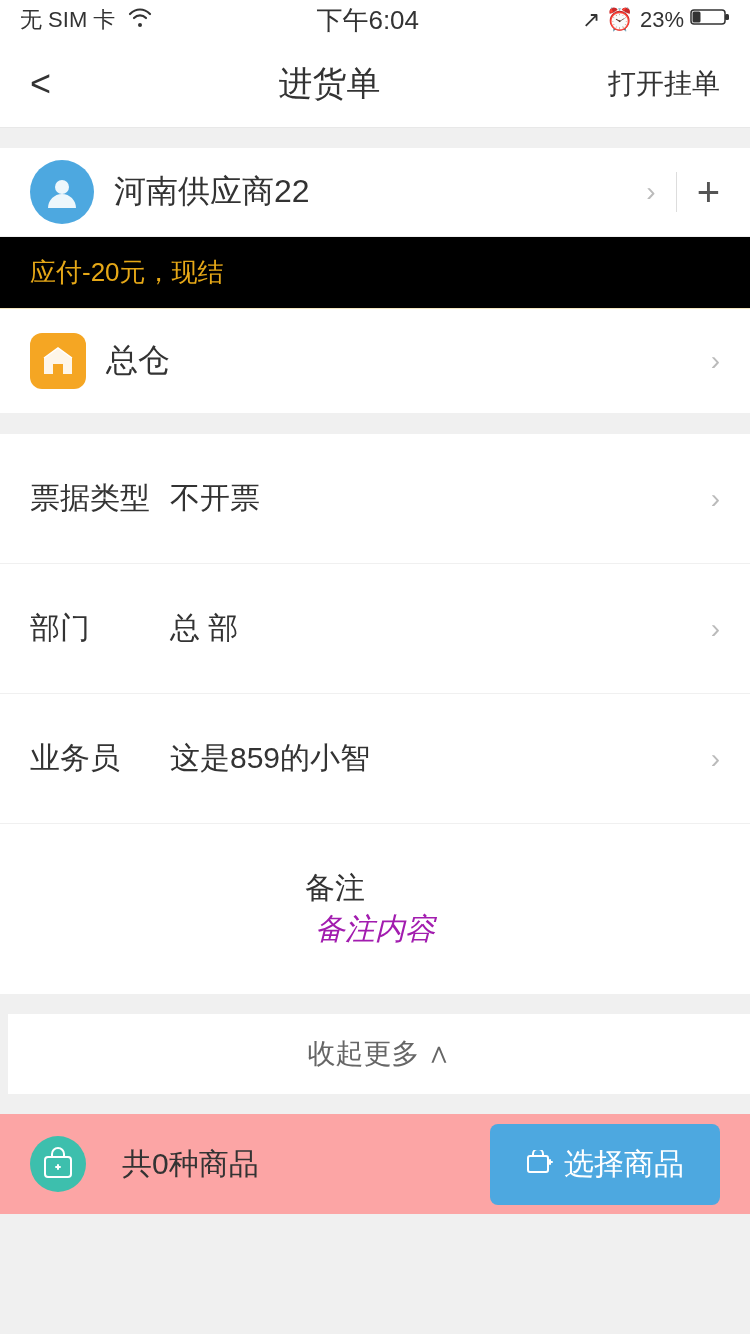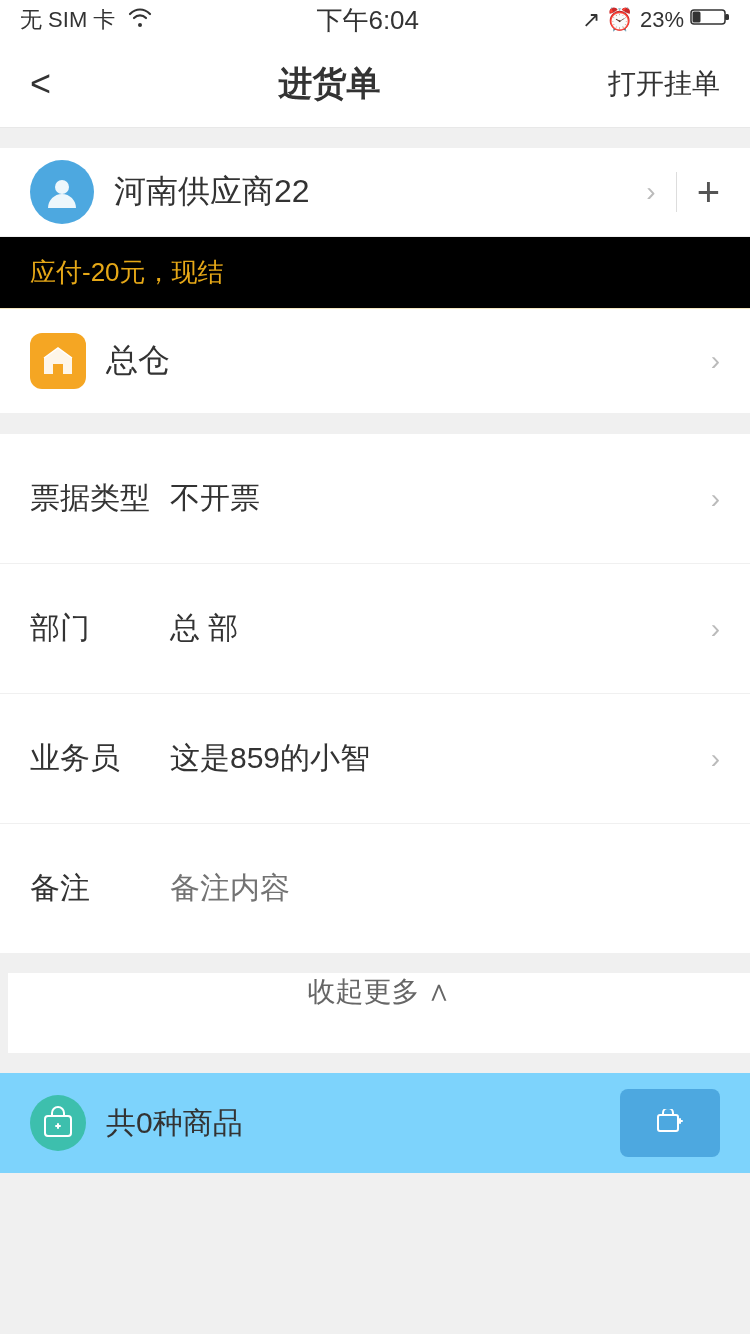--- a/index.html
+++ b/index.html
@@ -48,7 +48,7 @@
     }
     .nav-title {
       font-size: 34px;
-      font-weight: 700;
+      font-weight: 400;
       color: #333;
     }
     .nav-action {

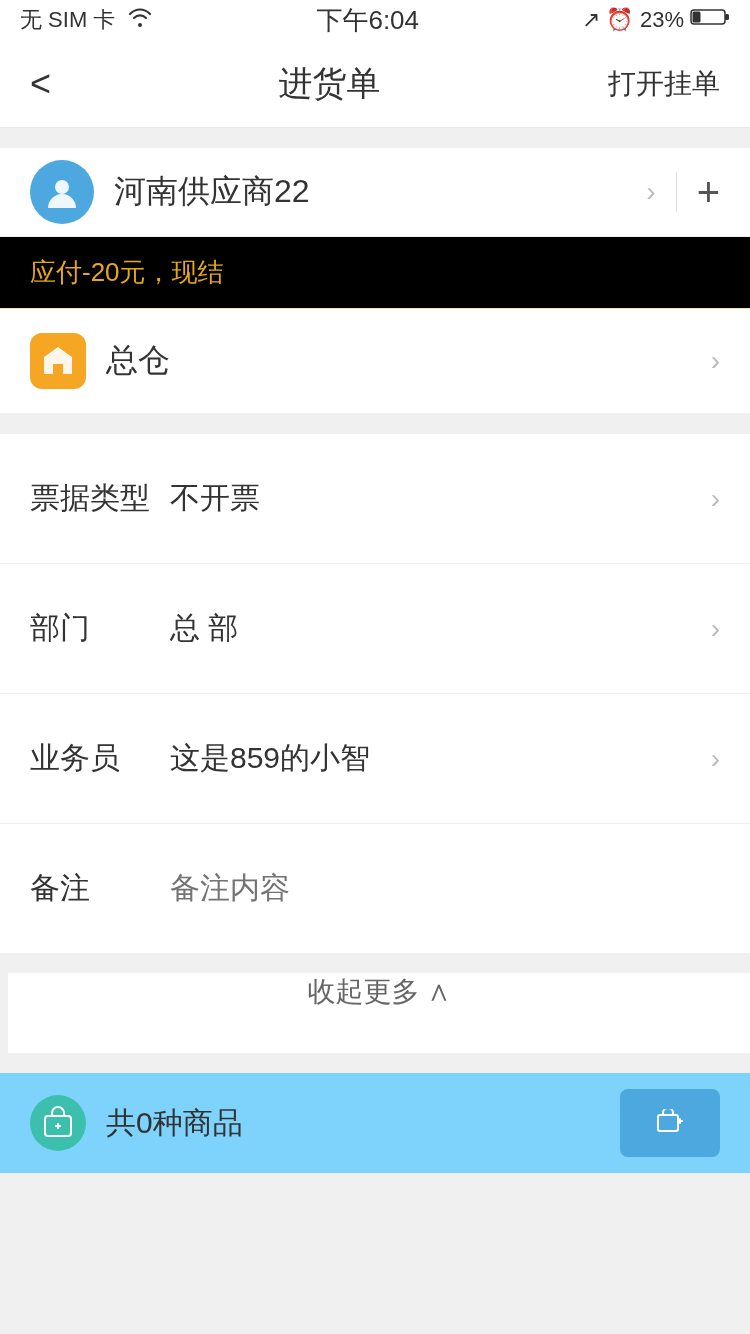--- a/index.html
+++ b/index.html
@@ -159,6 +159,7 @@
     }
     .form-row:last-child {
       border-bottom: none;
+      flex-direction: column;
     }
     .form-label {
       font-size: 30px;

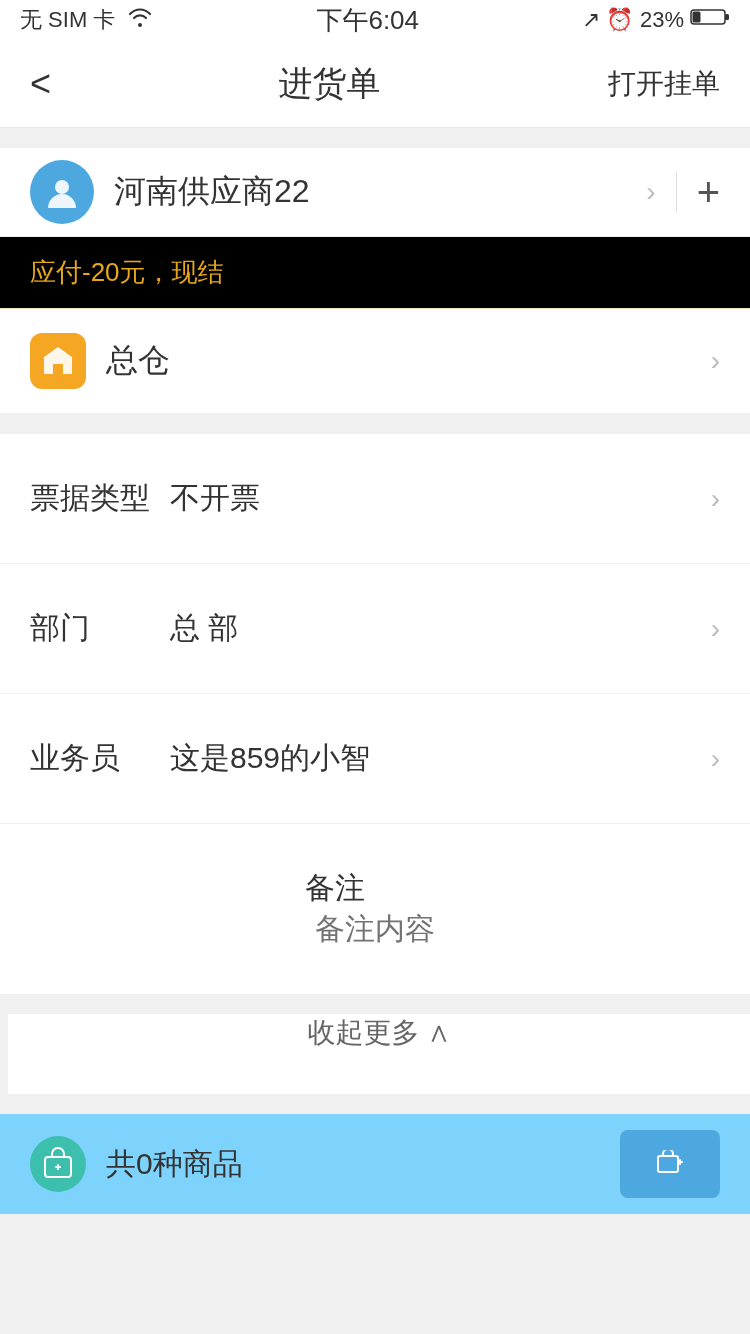--- a/index.html
+++ b/index.html
@@ -173,7 +173,8 @@
       color: #333;
     }
     .form-value.placeholder {
-      color: #737373;
+      color: #a21caf;
+      font-style: italic;
     }
 
     

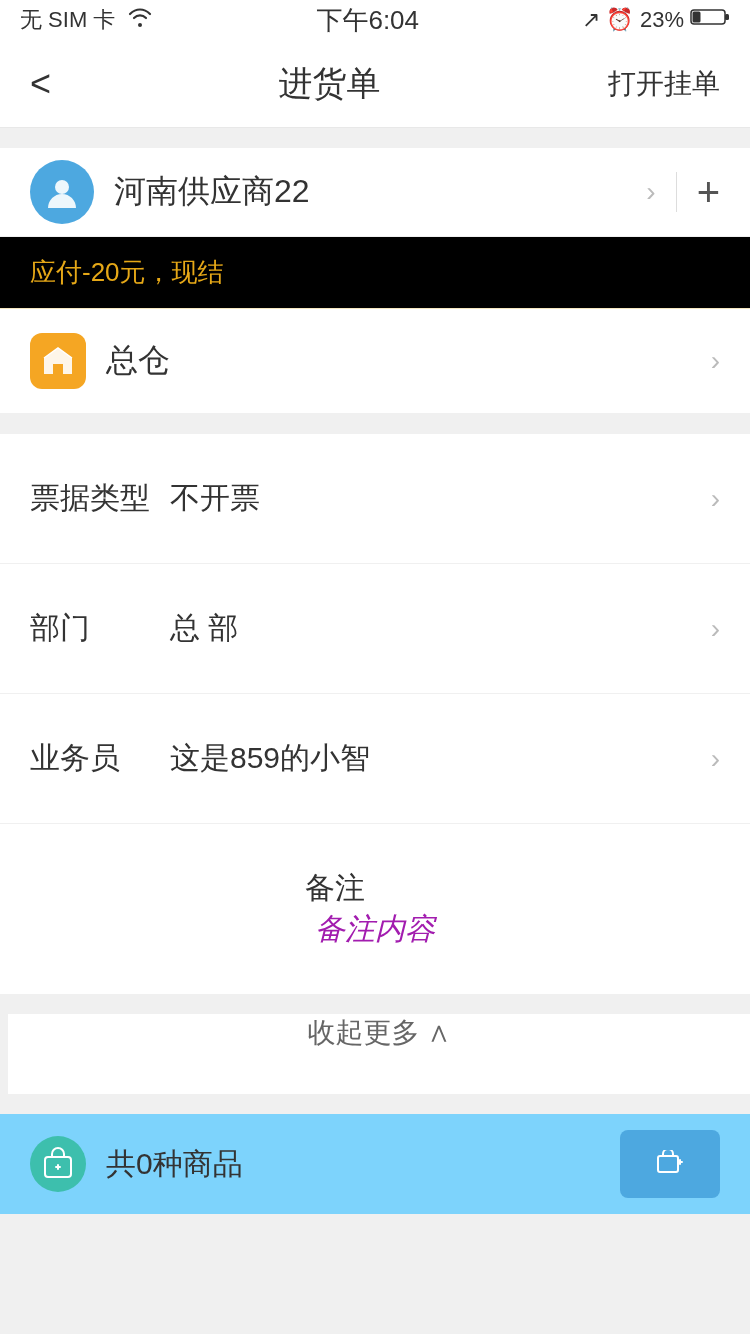--- a/index.html
+++ b/index.html
@@ -182,6 +182,7 @@
       background: #fff;
       height: 80px;
       display: flex;
+      align-items: center;
       justify-content: center;
       margin-top: 20px;
       font-size: 28px;

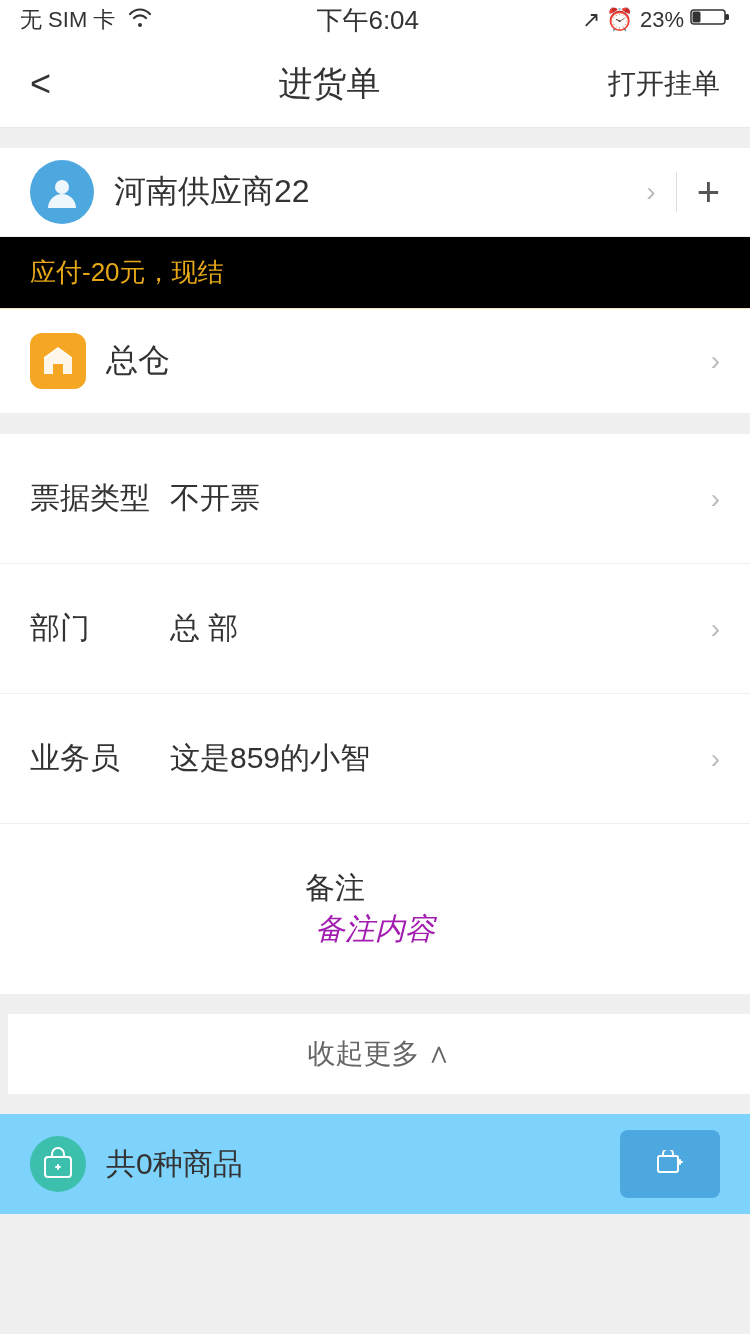--- a/index.html
+++ b/index.html
@@ -193,12 +193,13 @@
 
     
     .bottom-bar {
-      background: #7dd3fc;
+      background: #fca5a5;
       height: 100px;
       display: flex;
       align-items: center;
       padding: 0 30px;
       margin-top: 20px;
+      gap: 16px;
     }
     .product-count-icon {
       width: 56px;

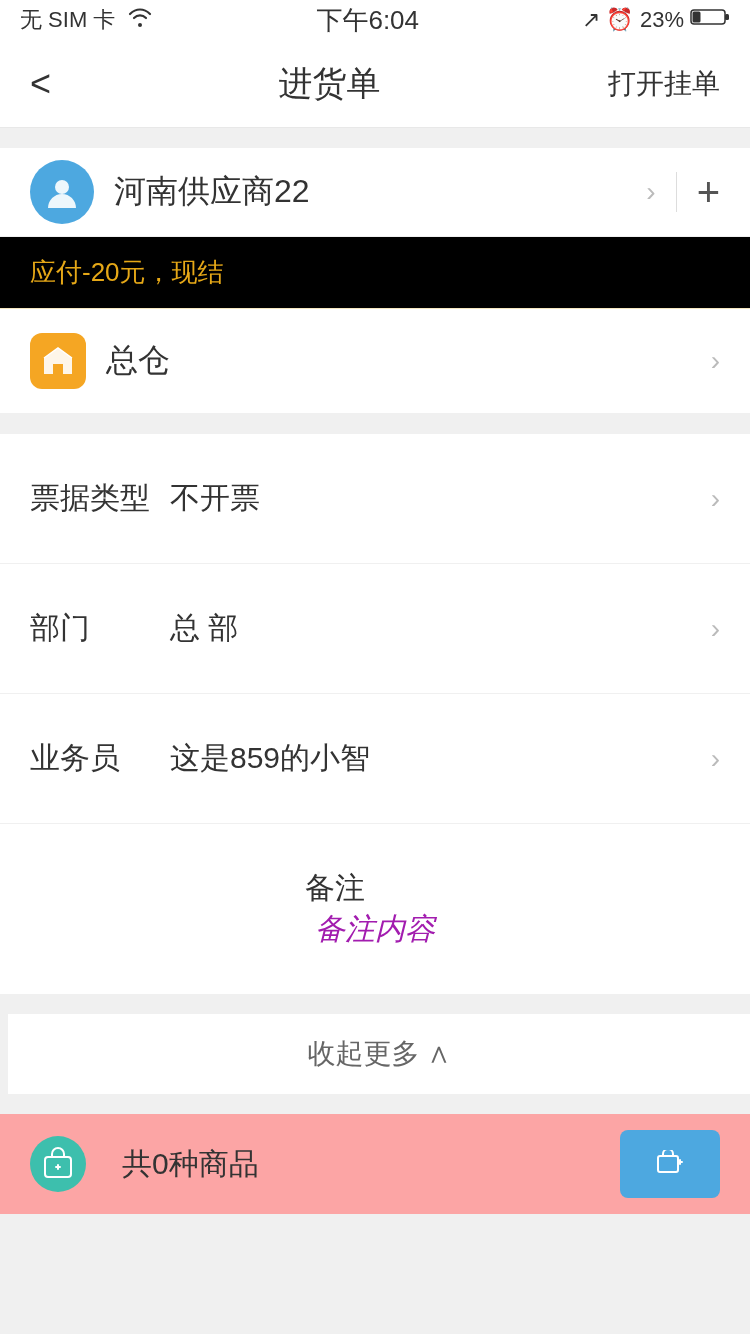--- a/index.html
+++ b/index.html
@@ -350,6 +350,7 @@
       <path d="M7 6V4a5 5 0 0 1 10 0v2" stroke="#fff" stroke-width="2" fill="none"></path>
       <path d="M22 12h4M24 10v4" stroke="#fff" stroke-width="2" stroke-linecap="round"></path>
     </svg>
+    <span>选择商品</span>
   </button>
 </div>
 

